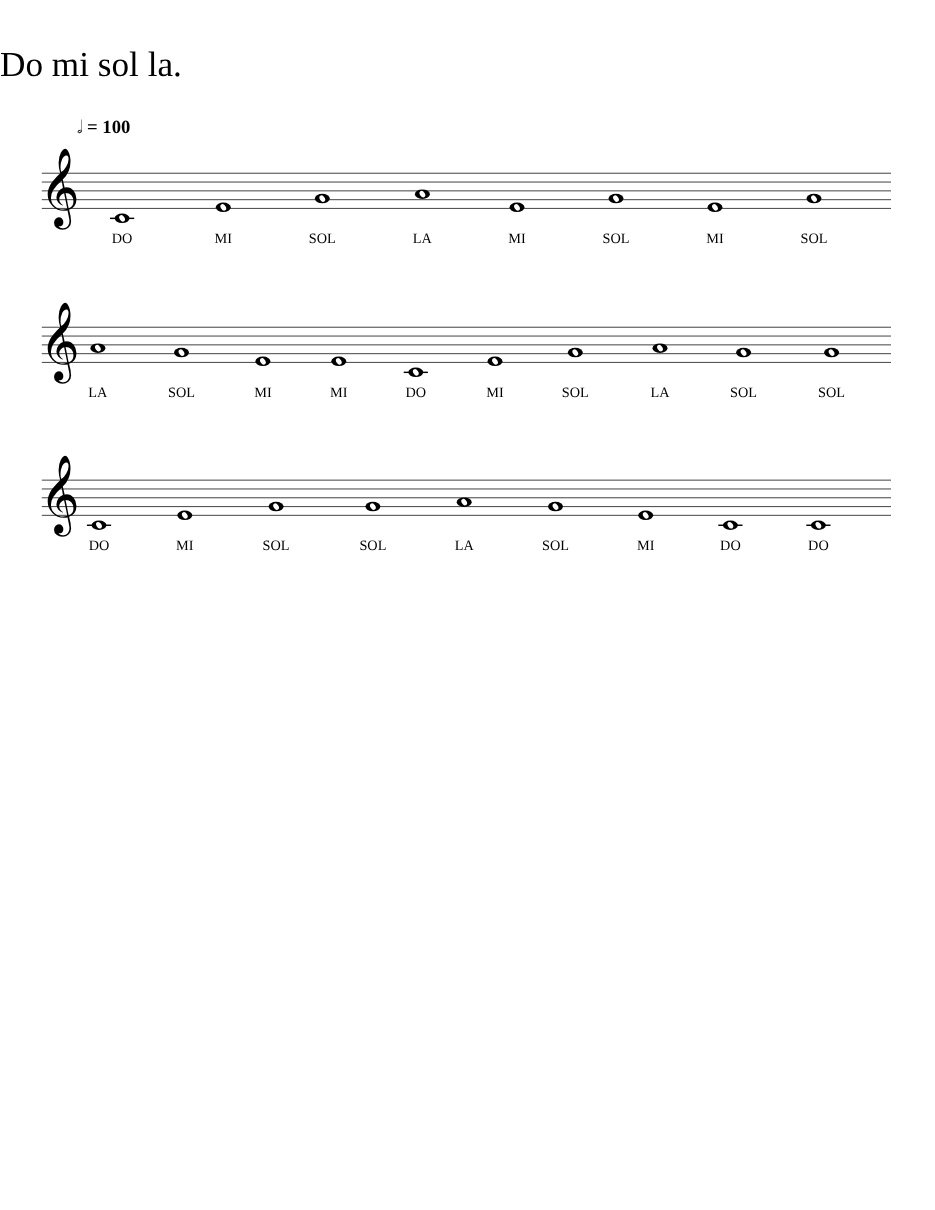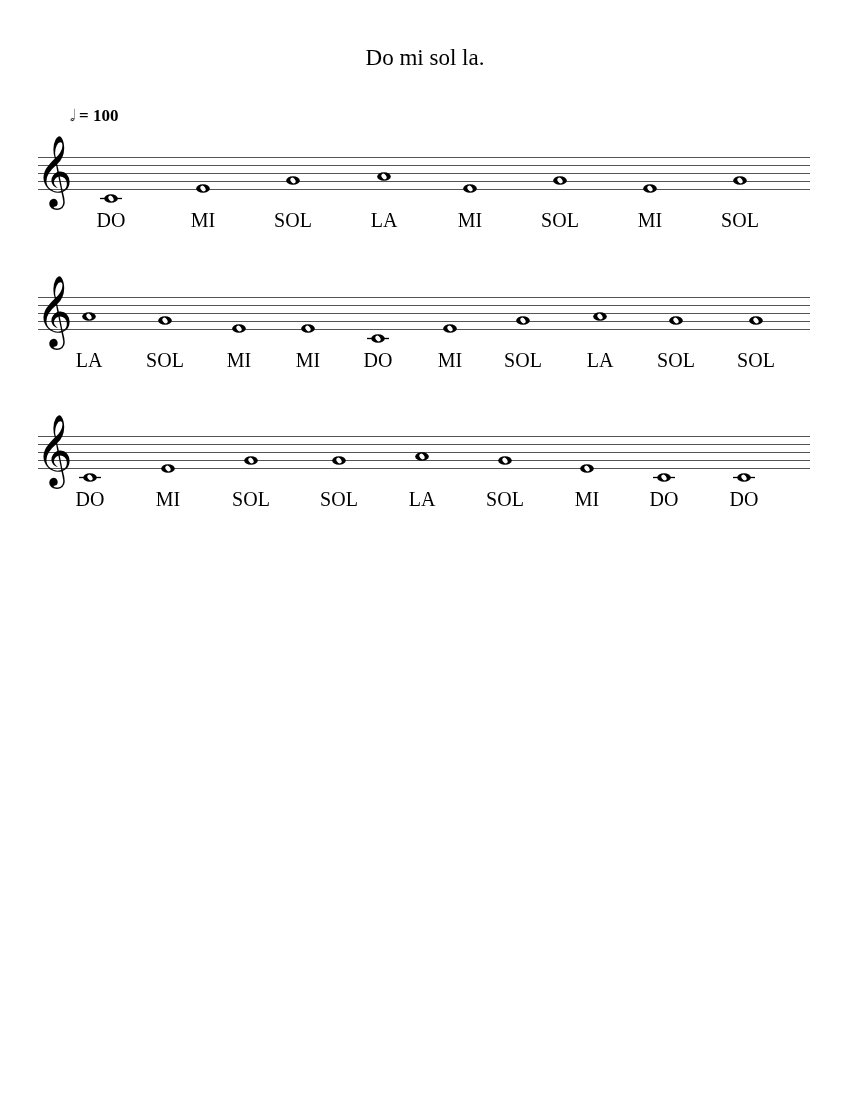--- a/index.html
+++ b/index.html
@@ -5,8 +5,8 @@
     html, body { margin: 0; padding: 0; background: #ffffff; }
     body { width: 850px; height: 1100px; position: relative; overflow: hidden;
            font-family: "Liberation Serif", "DejaVu Serif", serif; color: #000; }
-    .title { position: absolute; left: 0; width: 850px; top: 38px; text-align: center;
-             font-size: 23px; line-height: 40px; }
+    .title { position: absolute; left: 0; width: 850px; top: 38px; text-align: left;
+             font-size: 32px; line-height: 40px; }
     .tempo { position: absolute; left: 70px; top: 106px; font-size: 17px; font-weight: bold;
              display: flex; align-items: center; gap: 4px; }
     .tempo .note-glyph { font-weight: normal; font-size: 16px; }

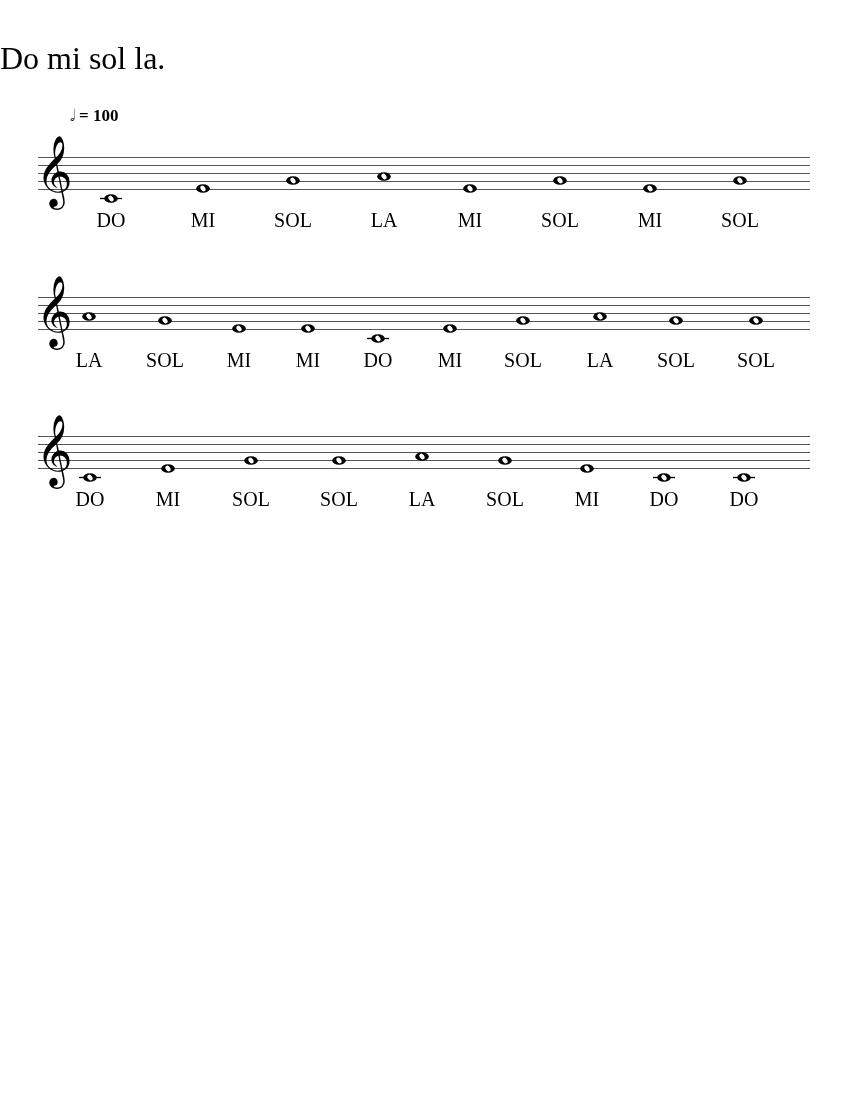--- a/index.html
+++ b/index.html
@@ -14,7 +14,7 @@
     .clef { position: absolute; left: 36px; font-size: 62px; line-height: 1; }
     .note { position: absolute; width: 14px; height: 9px; margin-left: -7px; margin-top: -5px; }
     .note svg { display: block; overflow: visible; }
-    .lyric { position: absolute; font-size: 20px; transform: translateX(-50%); white-space: nowrap; }
+    .lyric { position: absolute; font-size: 13px; transform: translateX(-50%); white-space: nowrap; }
   </style>
 </head>
 <body>

